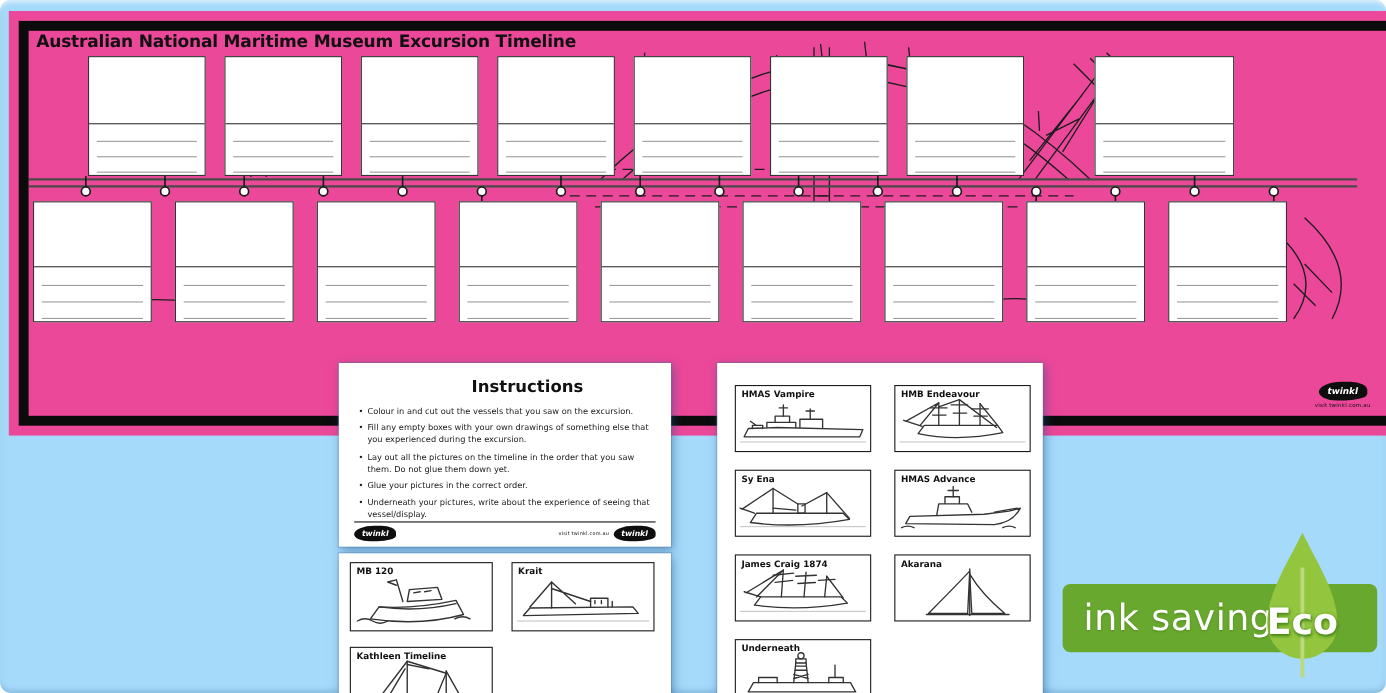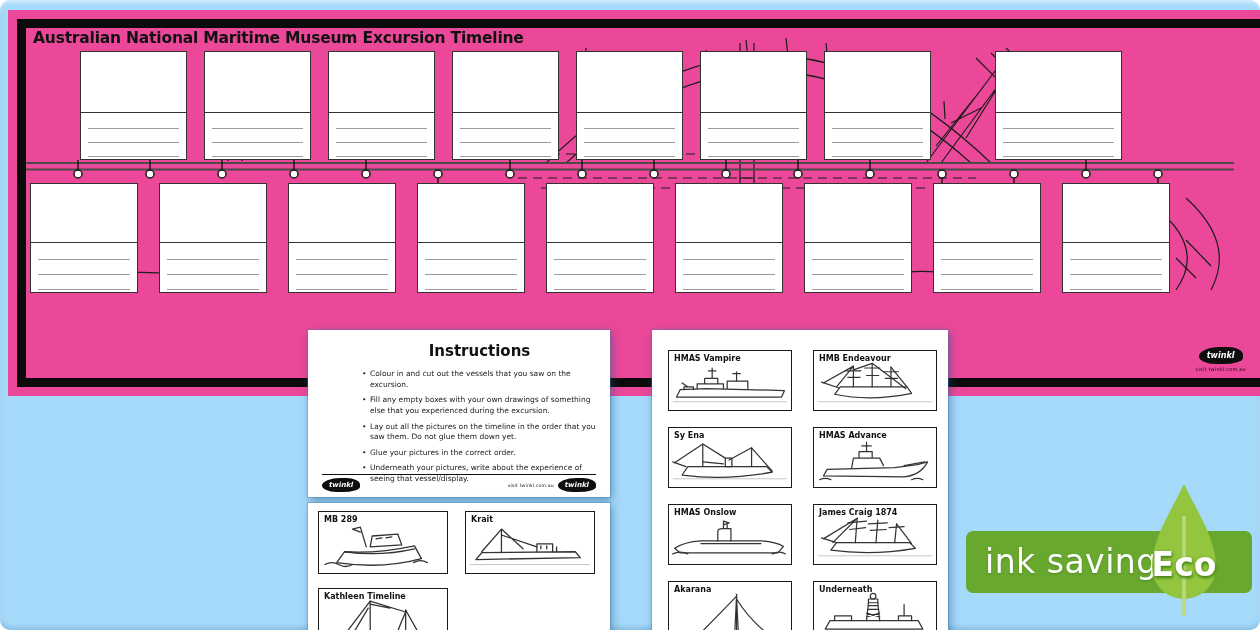--- a/index.html
+++ b/index.html
@@ -47,7 +47,7 @@
   .inst-title{margin:0;text-align:center;padding-top:12px;font-size:15px;font-weight:bold;color:#111;padding-left:41px;}
   .inst-list{margin:9px 14px 0 18px;padding:0;list-style:none;}
   .inst-list li{
-    position:relative;font-size:7.5px;line-height:1.45;color:#1a1a1a;margin-bottom:4.5px;padding-left:8px;margin-left:36px;
+    position:relative;font-size:7.5px;line-height:1.45;color:#1a1a1a;margin-bottom:4.5px;padding-left:8px;
   }
   .inst-list li::before{content:"•";position:absolute;left:0;top:0;}
   .p1-footer{

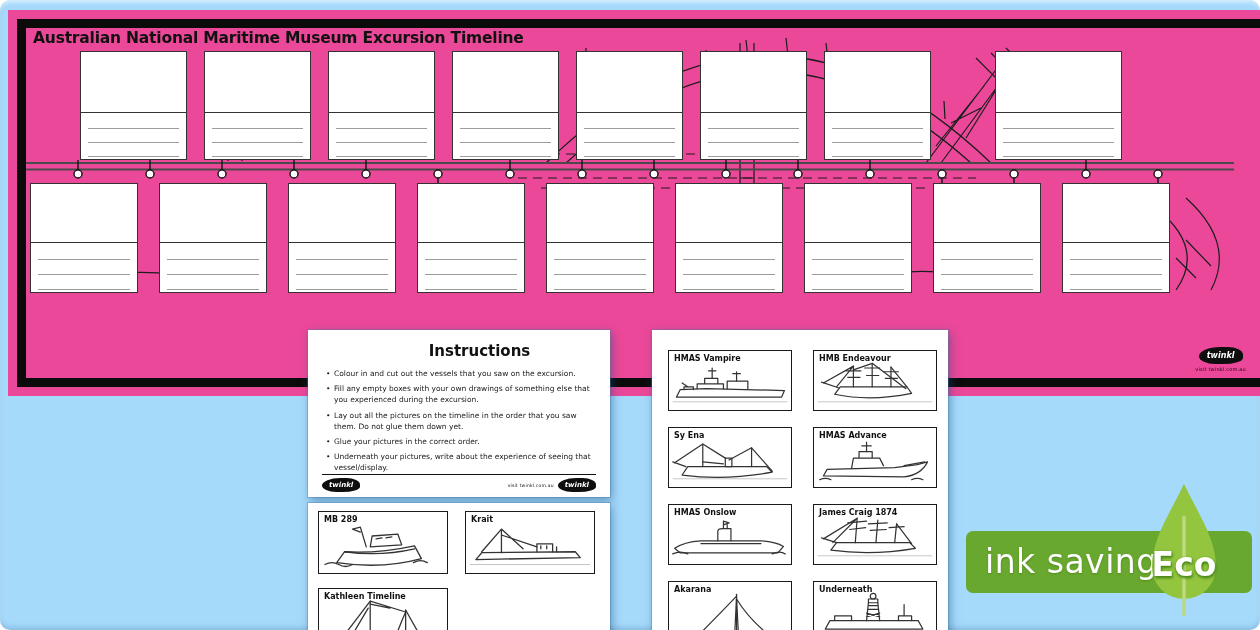--- a/index.html
+++ b/index.html
@@ -405,17 +405,6 @@
         </svg>
       </figure>
 
-      <figure class="card">
-        <figcaption>HMAS Onslow</figcaption>
-        <svg viewBox="0 0 130 50">
-          <g class="ship">
-            <path d="M6,36 Q16,29 34,28 L98,28 Q114,29 122,34 L116,41 L12,41 Z"></path>
-            <path d="M52,28 V18 Q52,15 57,15 H66 V28 M34,31 H98"></path>
-            <path d="M58,15 V7 M62,15 V10 M58,7 L64,9 L58,11"></path>
-            <path d="M4,42 q8,-4 16,0 M110,42 q8,-4 14,0"></path>
-          </g>
-        </svg>
-      </figure>
 
       <figure class="card">
         <figcaption>James Craig 1874</figcaption>

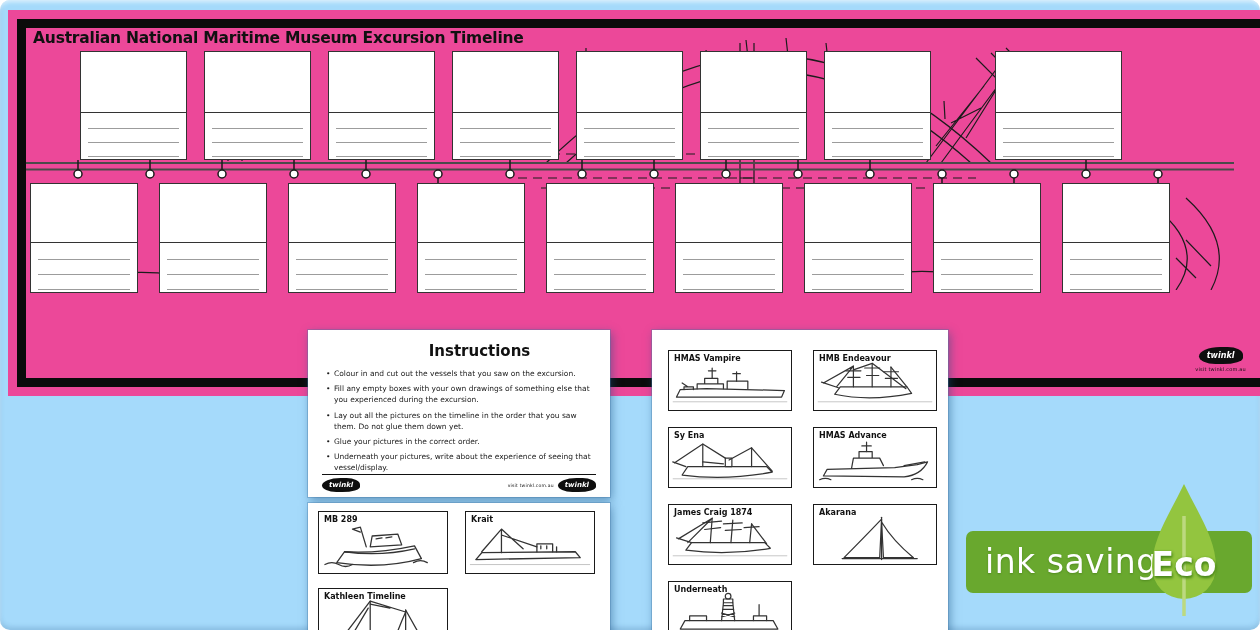--- a/index.html
+++ b/index.html
@@ -313,7 +313,7 @@
 
 
       <figure class="card">
-        <figcaption>MB 289</figcaption>
+        <figcaption>MB 120</figcaption>
         <svg viewBox="0 0 130 50">
           <g class="ship">
             <path d="M18,42 Q64,49 104,38 L97,25 Q60,33 26,31 Z"></path>

